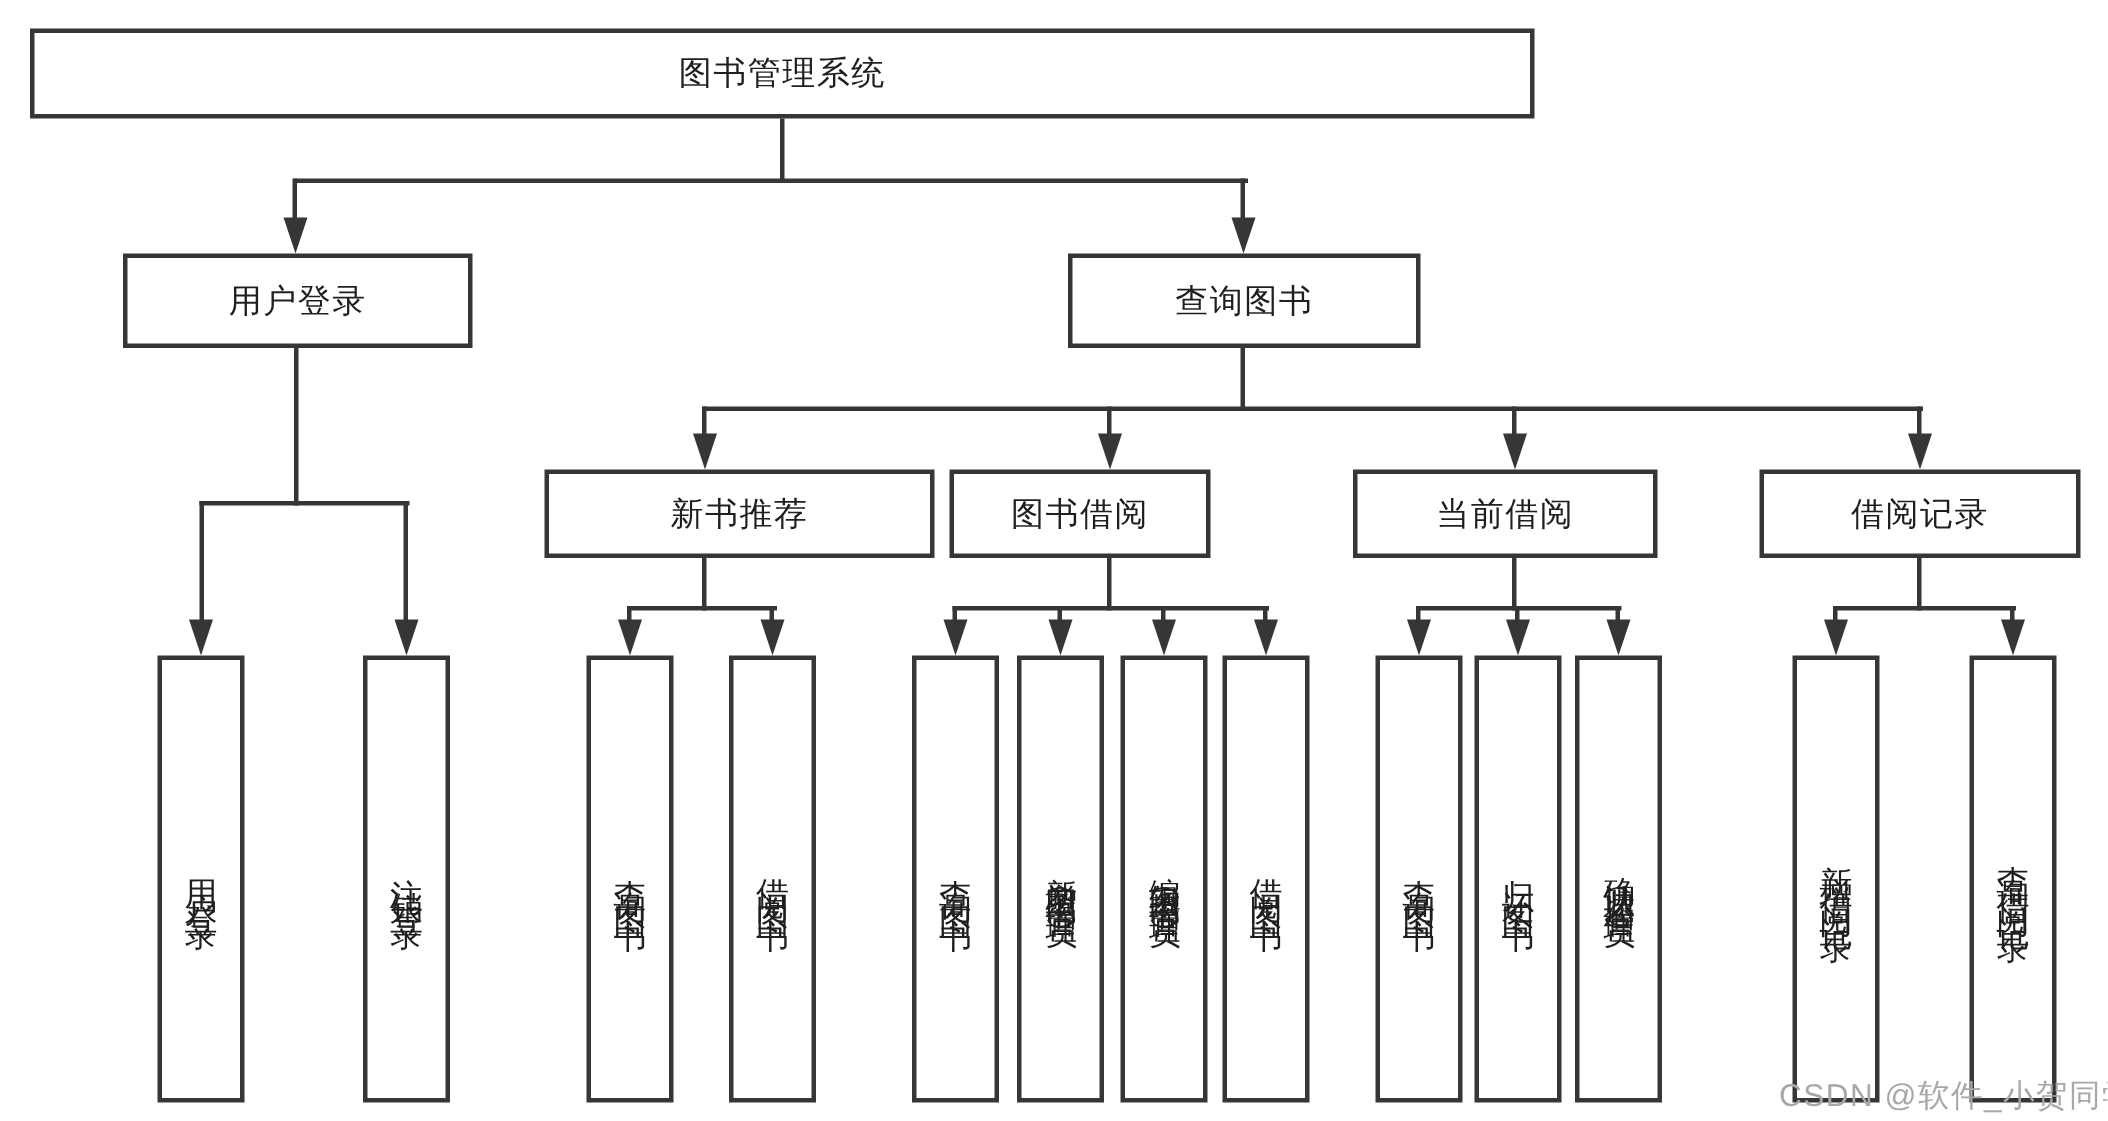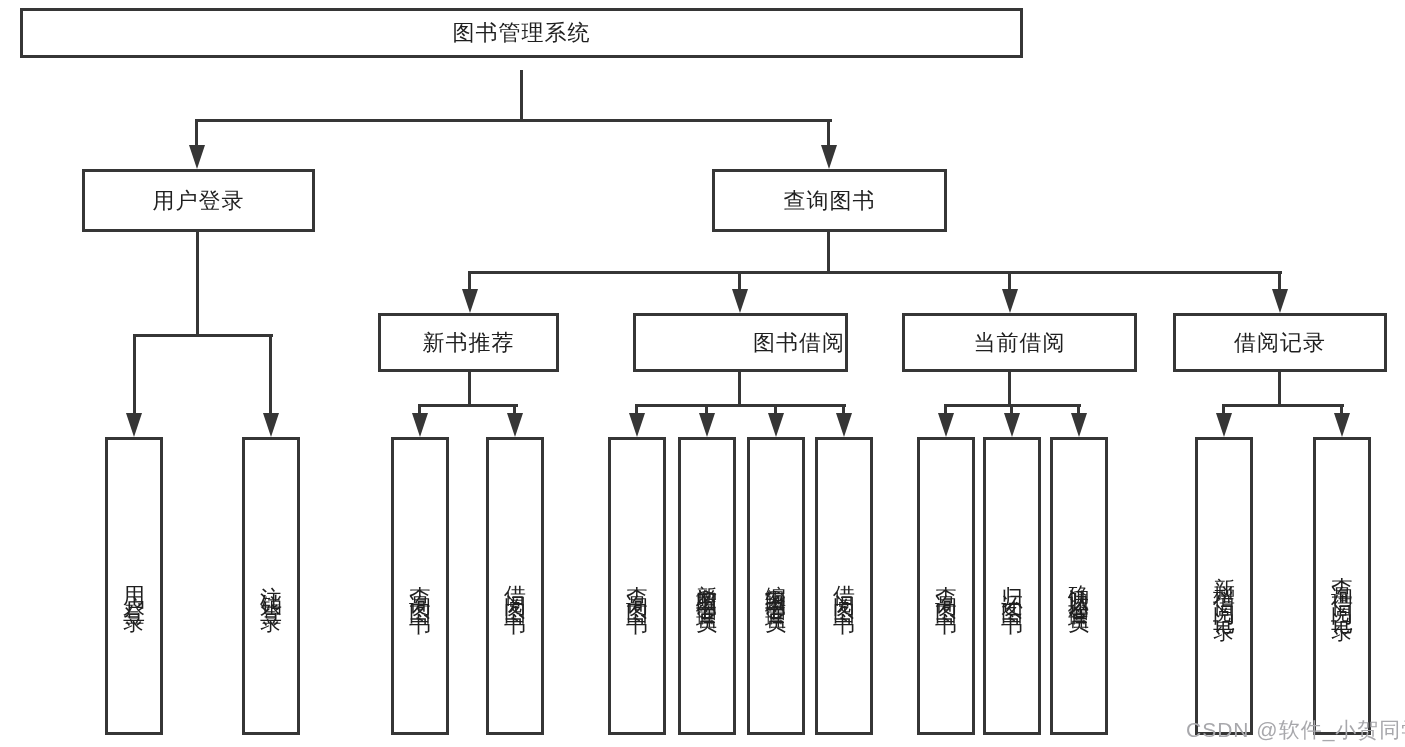--- a/index.html
+++ b/index.html
@@ -27,7 +27,7 @@
     letter-spacing: 1px;
     z-index: 2;
   }
-  .box.root   { left: 20px;  top: 8px;  width: 1003px; height: 50px; }
+  .box.root   { left: 20px;  top: 19px;  width: 1003px; height: 60px; }
   .box.lvl2   { top: 169px; height: 63px; }
   .box.lvl3   { top: 313px; height: 59px; }
   .box.leaf   { top: 437px; height: 298px; width: 58px; }

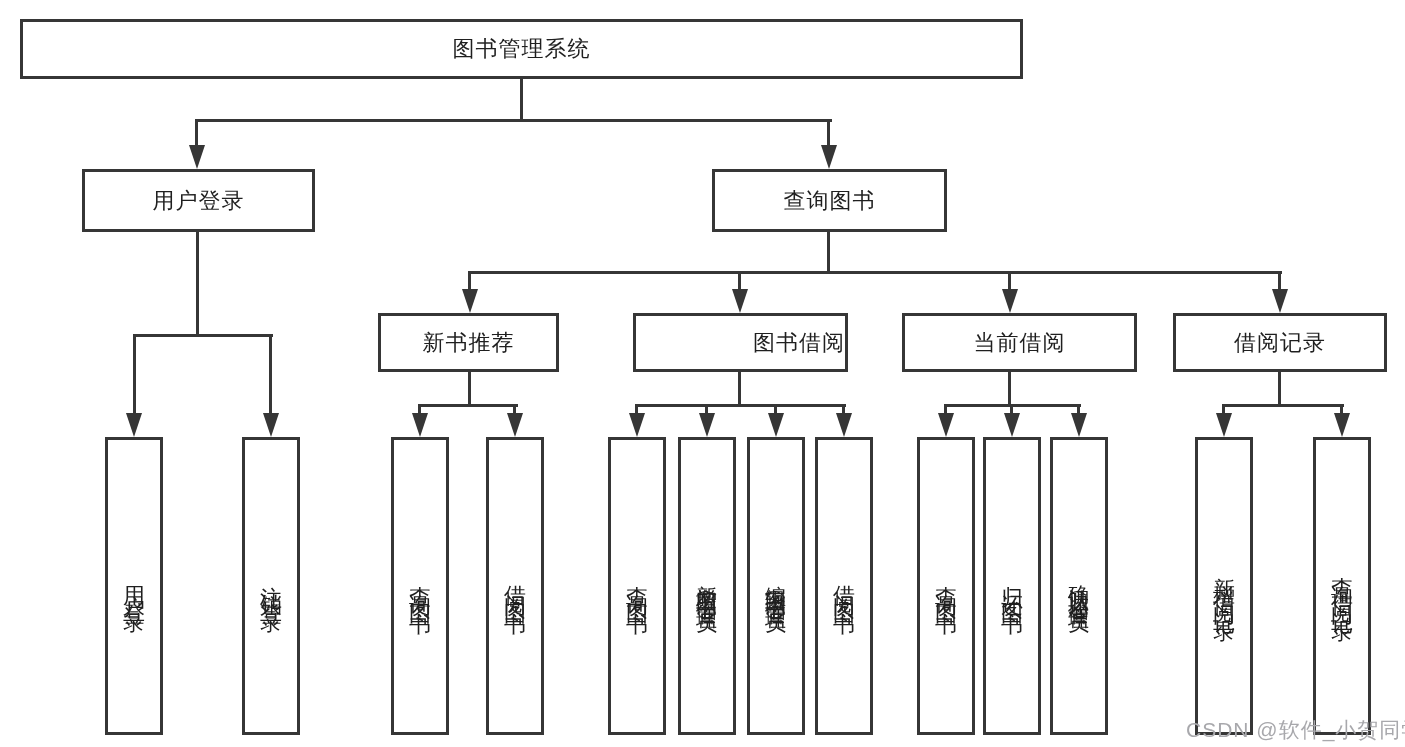--- a/index.html
+++ b/index.html
@@ -80,7 +80,7 @@
     <span>查询图书</span>
   </div>
 
-  <div class="box lvl3" style="left:378px; width:181px;justify-content:center;">
+  <div class="box lvl3" style="left:363px; width:260px;justify-content:center;">
     <span>新书推荐</span>
   </div>
   <div class="box lvl3" style="left:633px; width:215px;justify-content:flex-end;">

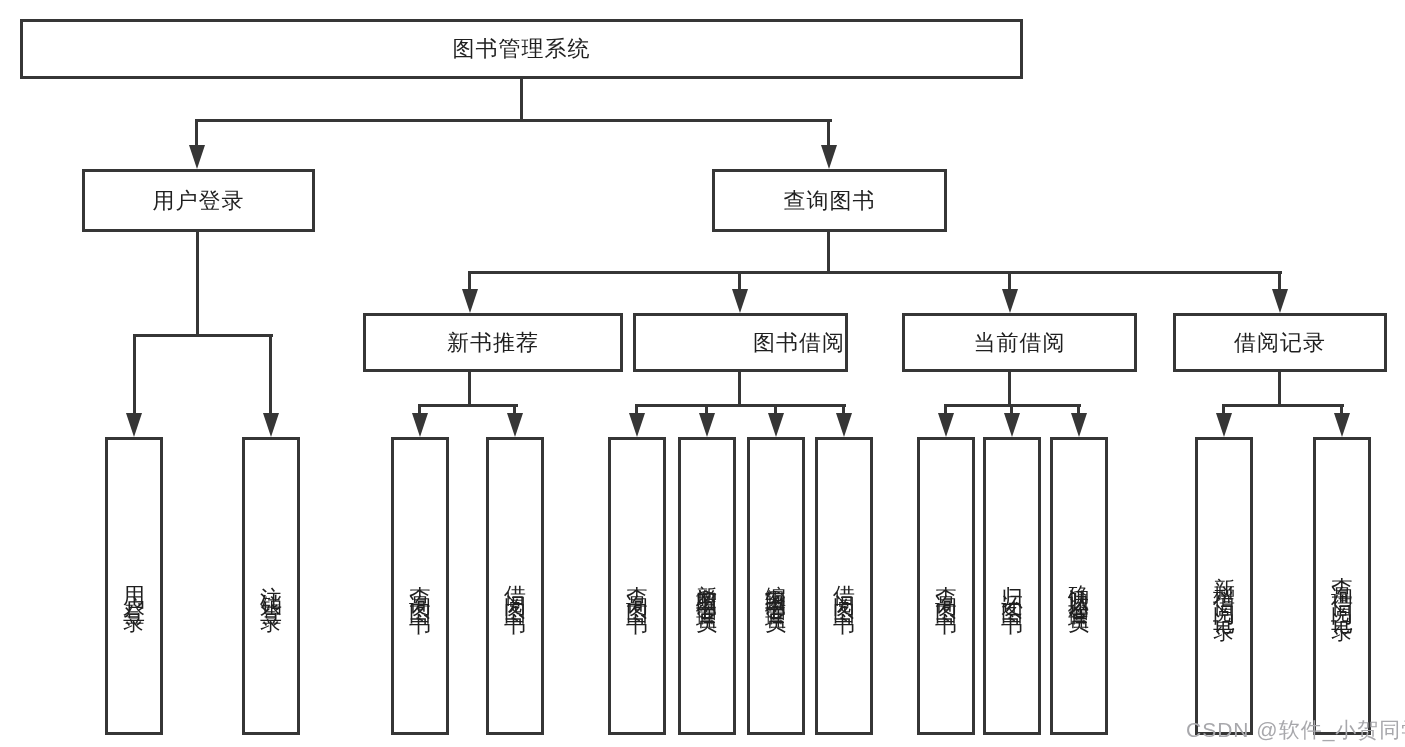--- a/index.html
+++ b/index.html
@@ -83,7 +83,7 @@
   <div class="box lvl3" style="left:363px; width:260px;justify-content:center;">
     <span>新书推荐</span>
   </div>
-  <div class="box lvl3" style="left:633px; width:215px;justify-content:flex-end;">
+  <div class="box lvl3" style="left:633px; width:174px;">
     <span>图书借阅</span>
   </div>
   <div class="box lvl3" style="left:902px; width:235px;">

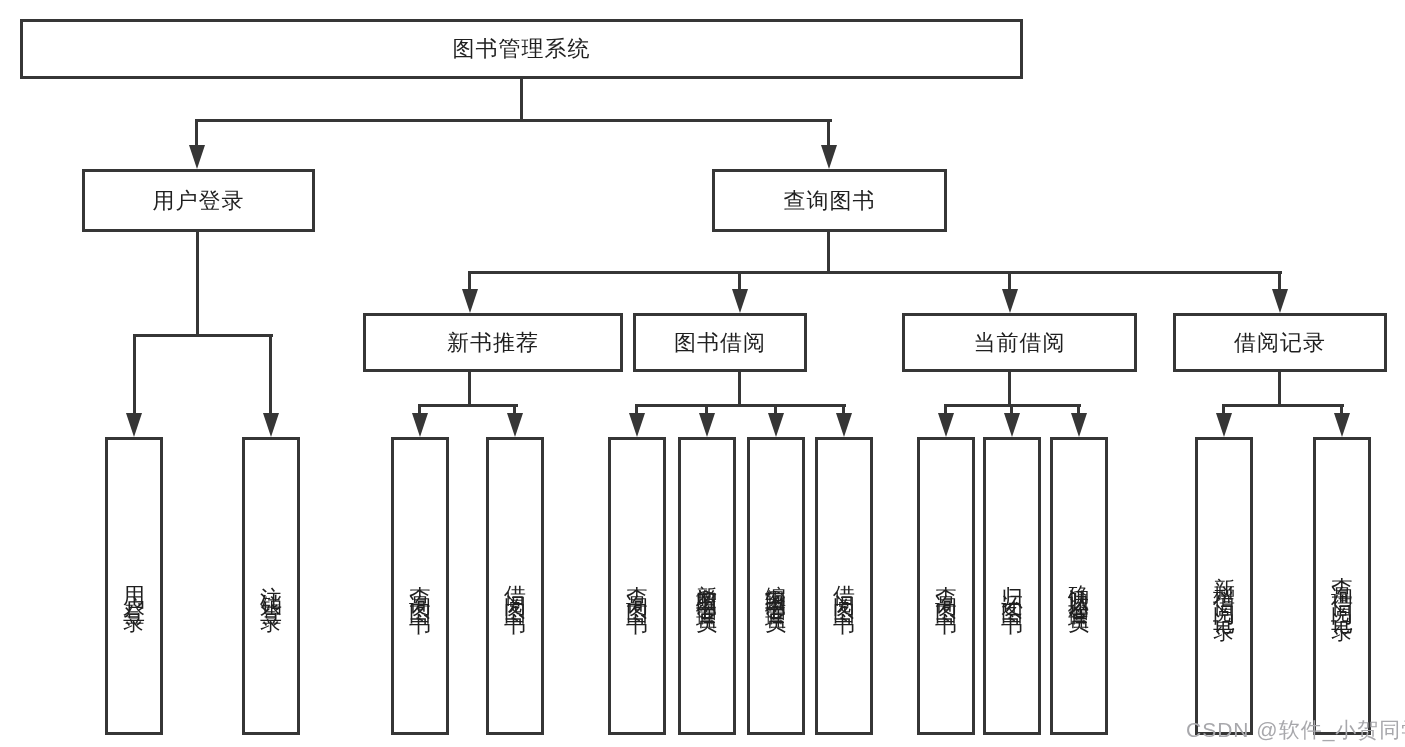--- a/index.html
+++ b/index.html
@@ -86,7 +86,7 @@
   <div class="box lvl3" style="left:633px; width:174px;">
     <span>图书借阅</span>
   </div>
-  <div class="box lvl3" style="left:902px; width:235px;">
+  <div class="box lvl3" style="left:902px; width:203px;">
     <span>当前借阅</span>
   </div>
   <div class="box lvl3" style="left:1173px; width:214px;">

